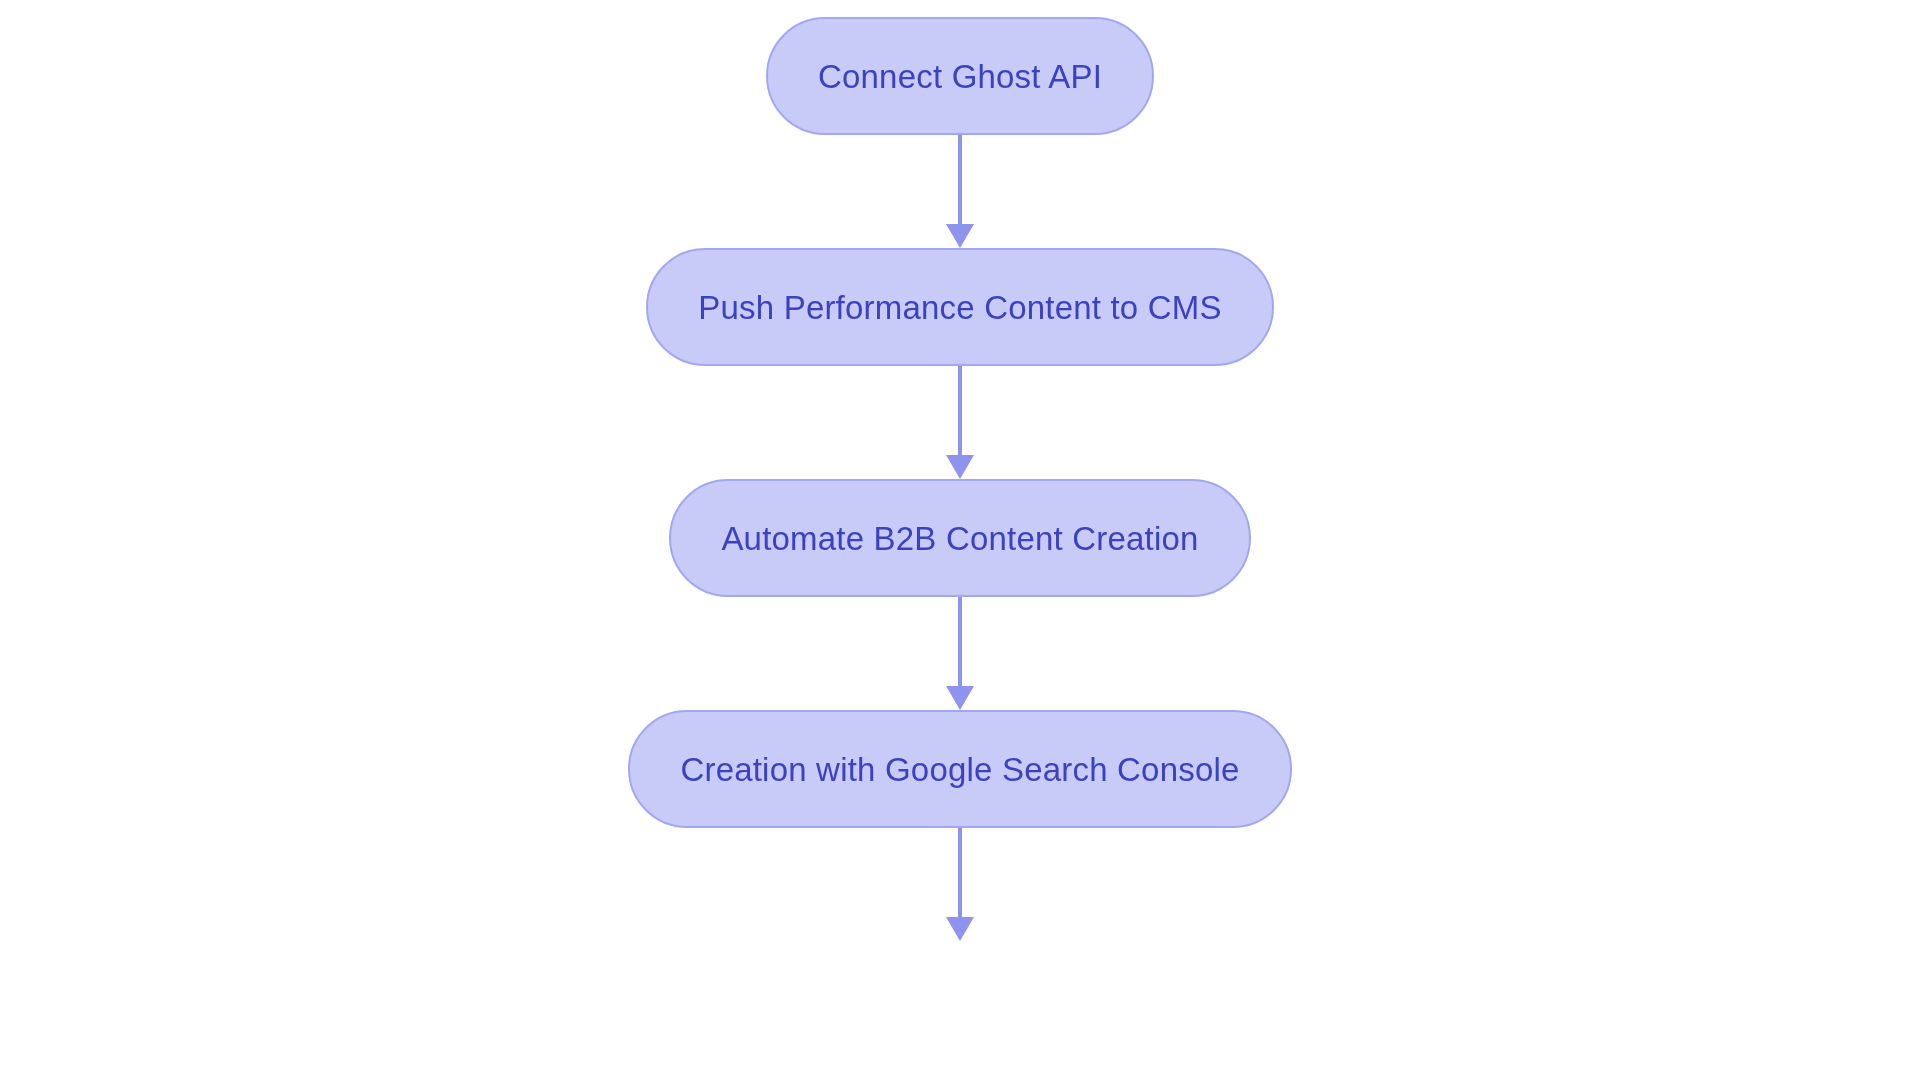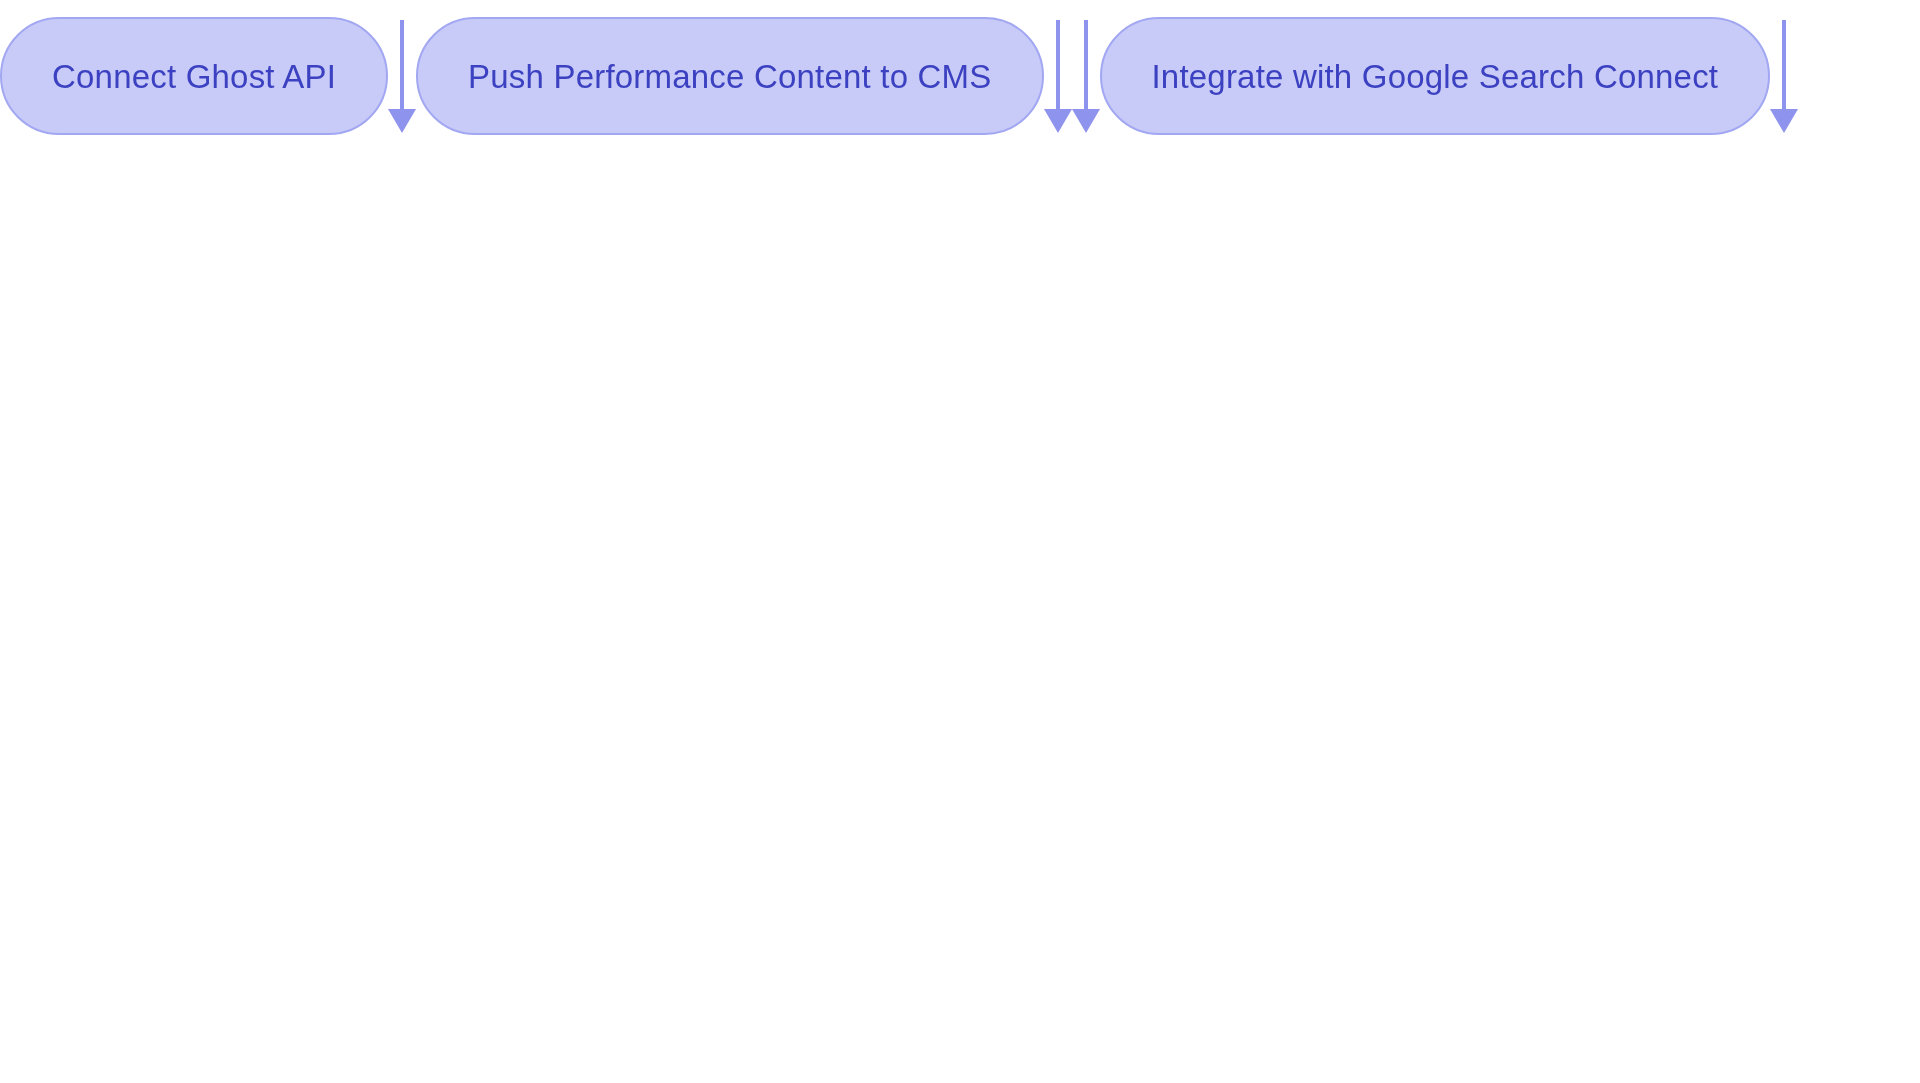--- a/index.html
+++ b/index.html
@@ -27,6 +27,7 @@
     width: 100%;
     padding-top: 17px;
     display: flex;
+    flex-direction: column;
     align-items: center;
   }
   .node {

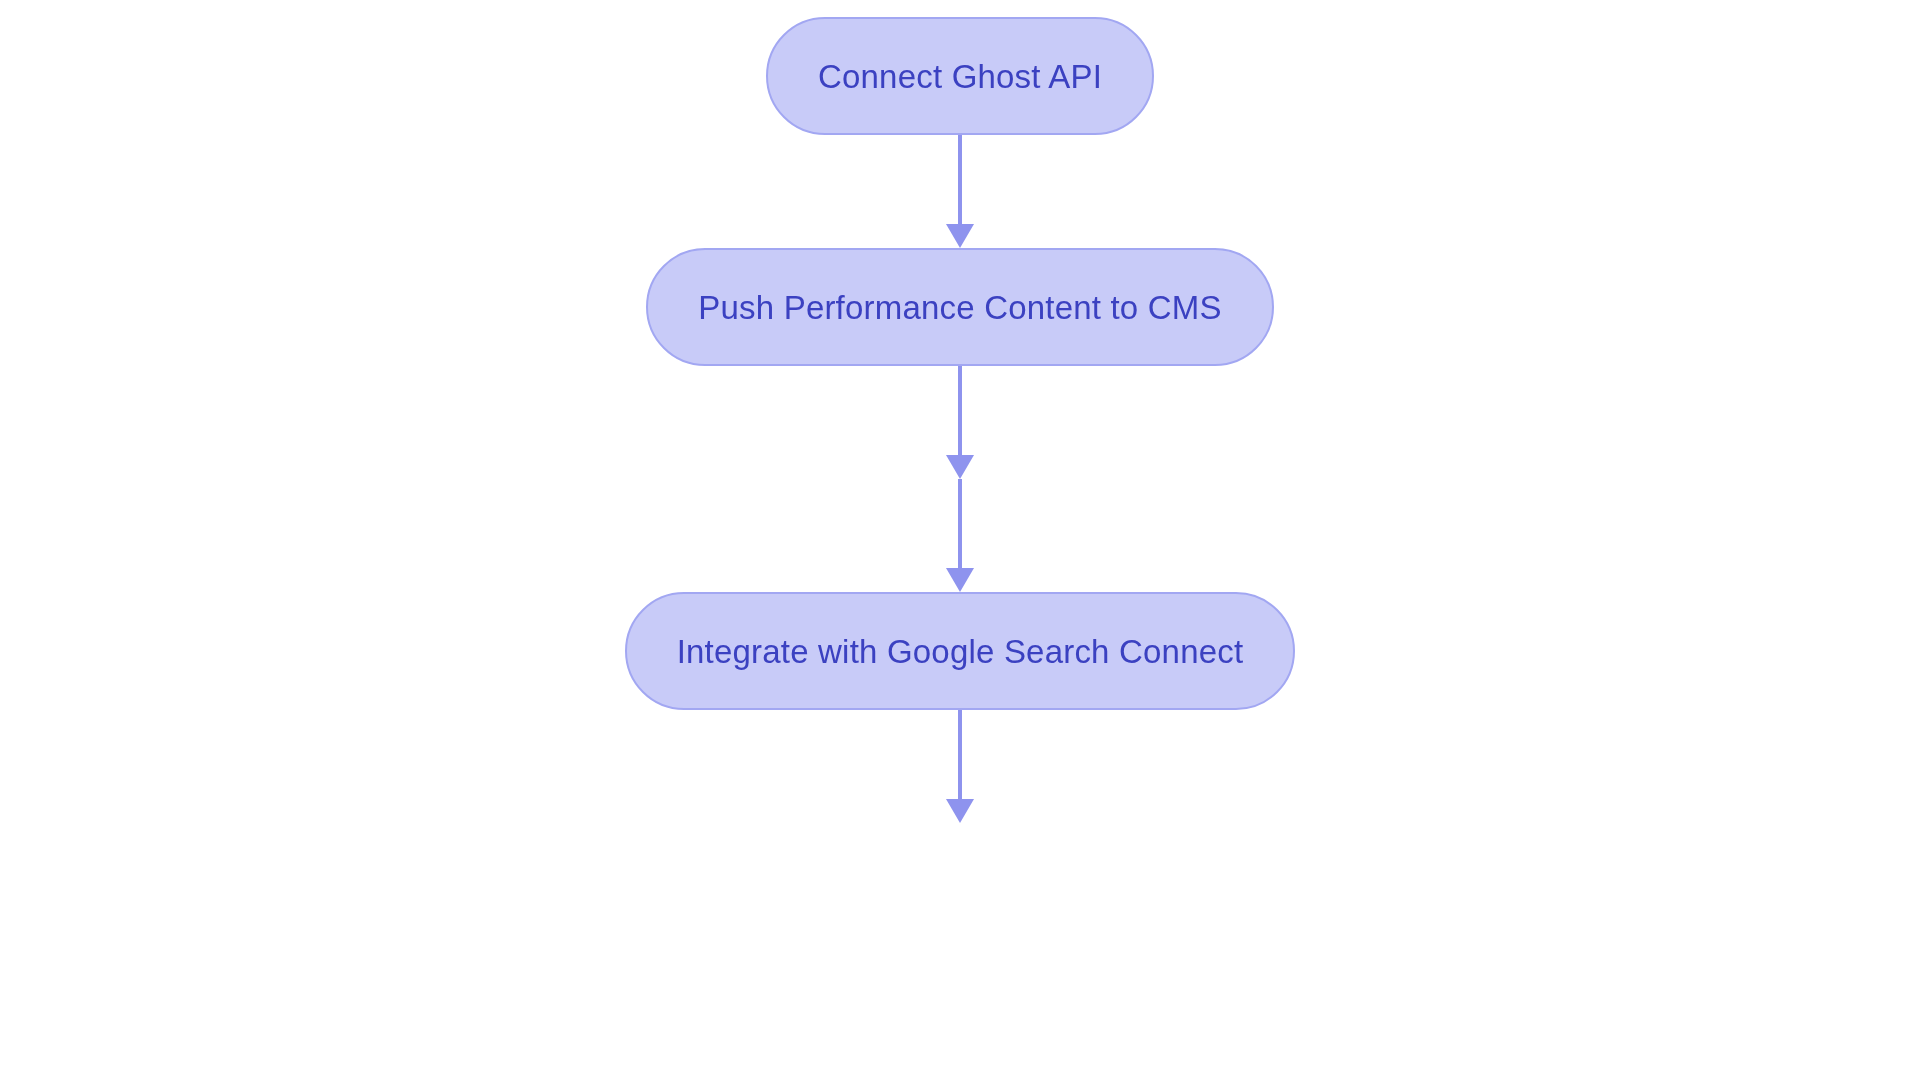--- a/index.html
+++ b/index.html
@@ -92,6 +92,9 @@
       <div class="arrow-head"></div>
     </div>
 
+    <div class="node">
+      <span class="node-label">Automate B2B Content Creation</span>
+    </div>
 
     <div class="arrow">
       <div class="arrow-stem"></div>

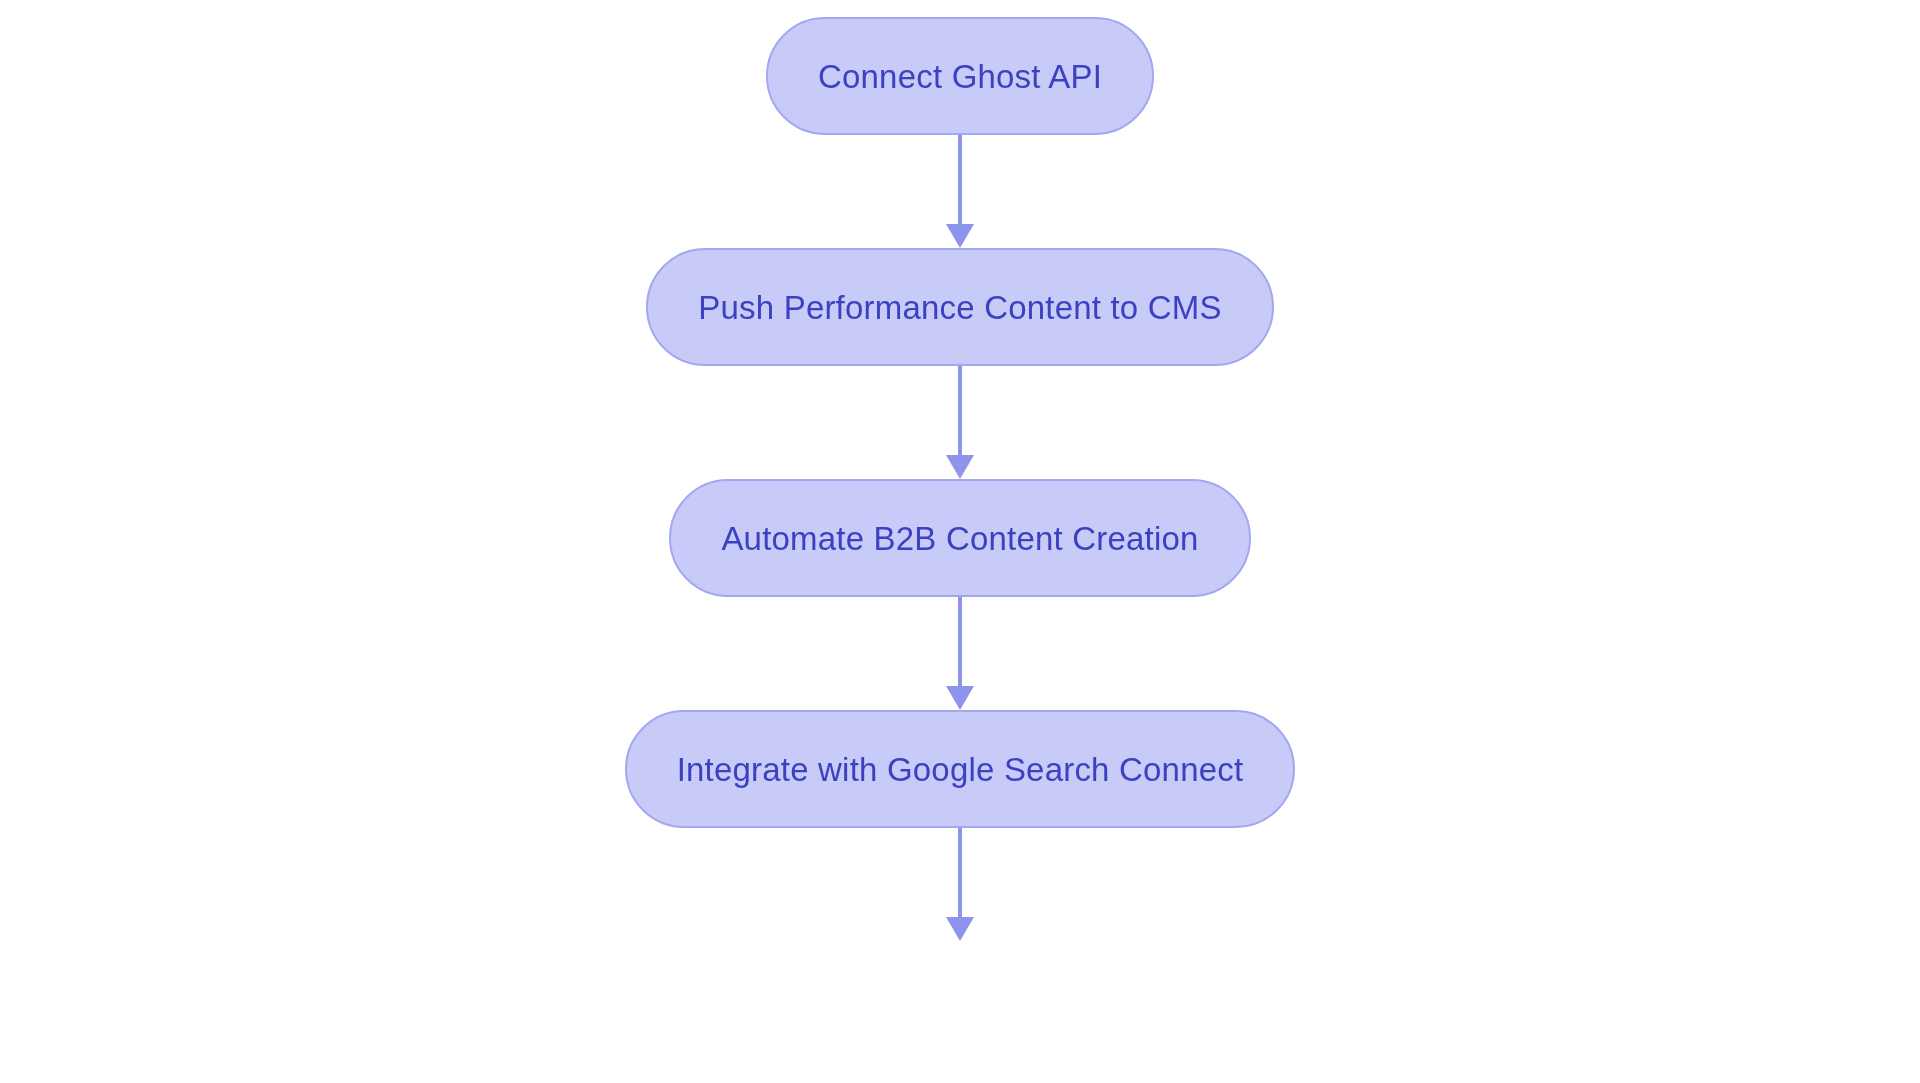--- a/index.html
+++ b/index.html
@@ -102,7 +102,7 @@
     </div>
 
     <div class="node">
-      <span class="node-label">Integrate with Google Search Connect</span>
+      <span class="node-label">Creation with Google Search Console</span>
     </div>
 
     <div class="arrow">

